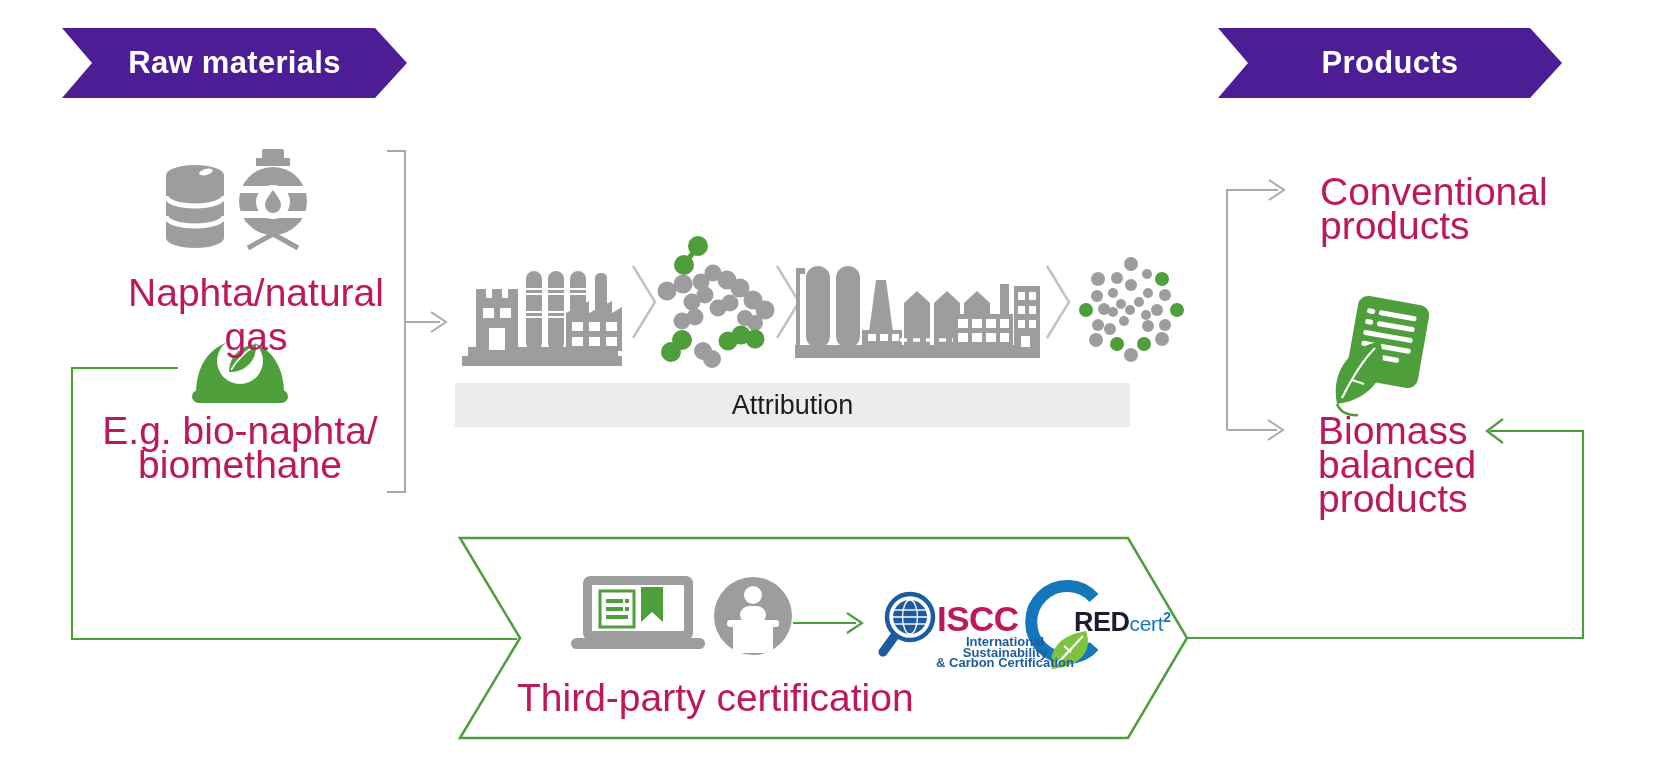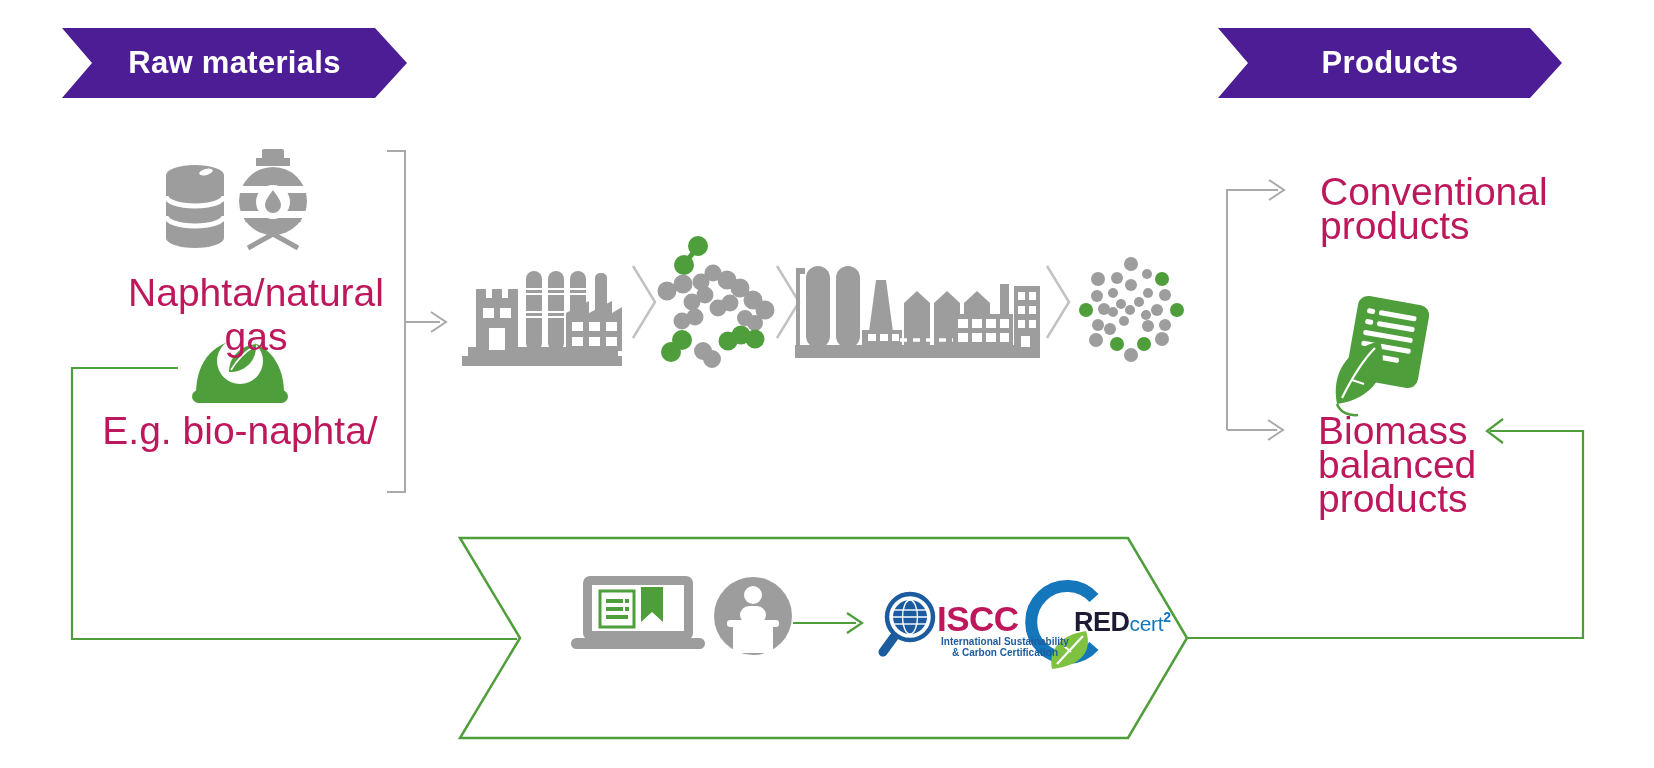--- a/index.html
+++ b/index.html
@@ -333,6 +333,9 @@
     <span>E.g. bio-naphta/</span>
   </div>
 
+  <div class="attribution-bar">
+    <span>Attribution</span>
+  </div>
 
   <div class="label conventional-label">Conventional products</div>
   <div class="label biomass-label">Biomass balanced products</div>

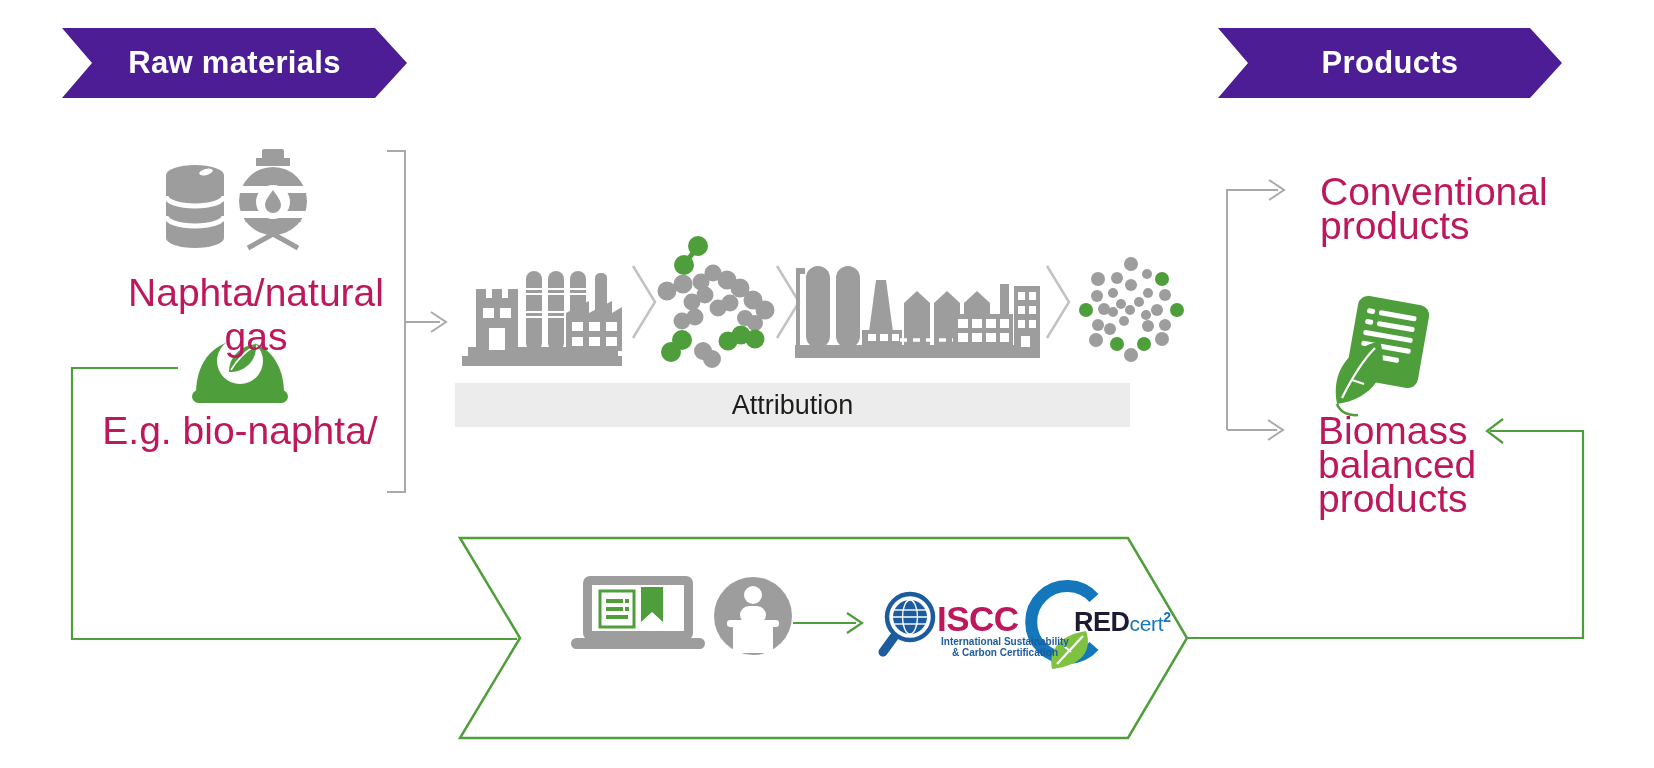--- a/index.html
+++ b/index.html
@@ -331,6 +331,7 @@
   <div class="label center naphtha-label">Naphta/natural gas</div>
   <div class="label center bio-label">
     <span>E.g. bio-naphta/</span>
+    <span>biomethane</span>
   </div>
 
   <div class="attribution-bar">

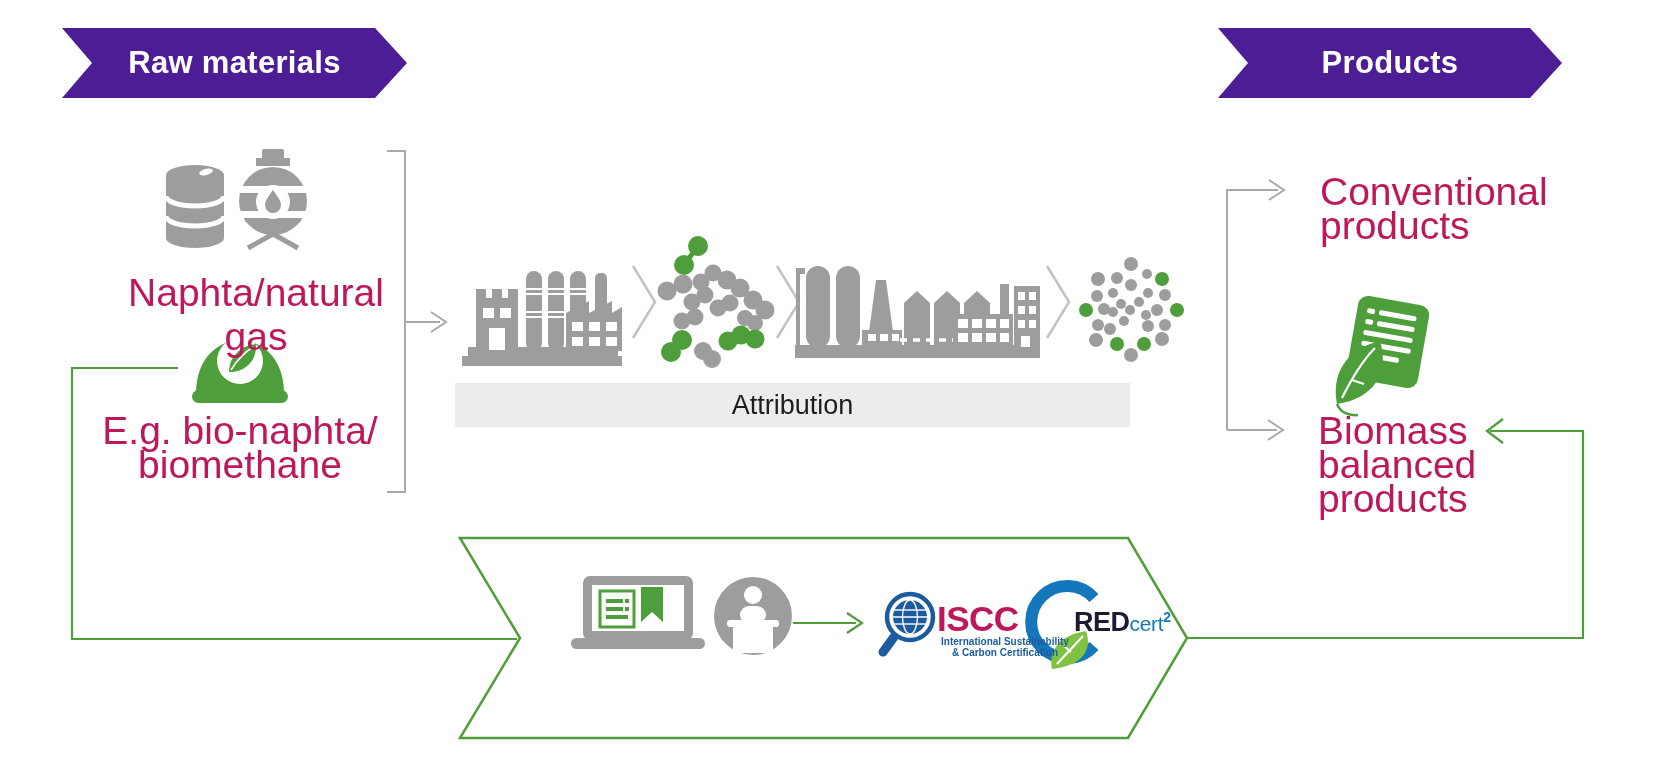--- a/index.html
+++ b/index.html
@@ -30,7 +30,7 @@
   .biomass-label{left:1318px;top:414px;width:165px;line-height:34px;}
   .thirdparty-label{left:517px;top:676px;width:430px;}
   .iscc-name{position:absolute;left:937px;top:599px;font-size:35px;font-weight:700;color:#be185d;letter-spacing:-.5px;}
-  .iscc-subtitle{position:absolute;left:925px;top:637px;width:160px;font-size:10px;font-weight:700;color:#1b5b9e;line-height:10.5px;text-align:center;}
+  .iscc-subtitle{position:absolute;left:925px;top:637px;width:160px;font-size:13px;font-weight:700;color:#1b5b9e;line-height:10.5px;text-align:center;}
   .iscc-subtitle span{display:block;}
   .redcert-text{position:absolute;left:1042px;top:607px;white-space:nowrap;}
   .redcert-text .red{font-size:27px;font-weight:800;color:#1c1b33;letter-spacing:-.5px;margin-left:32px;}

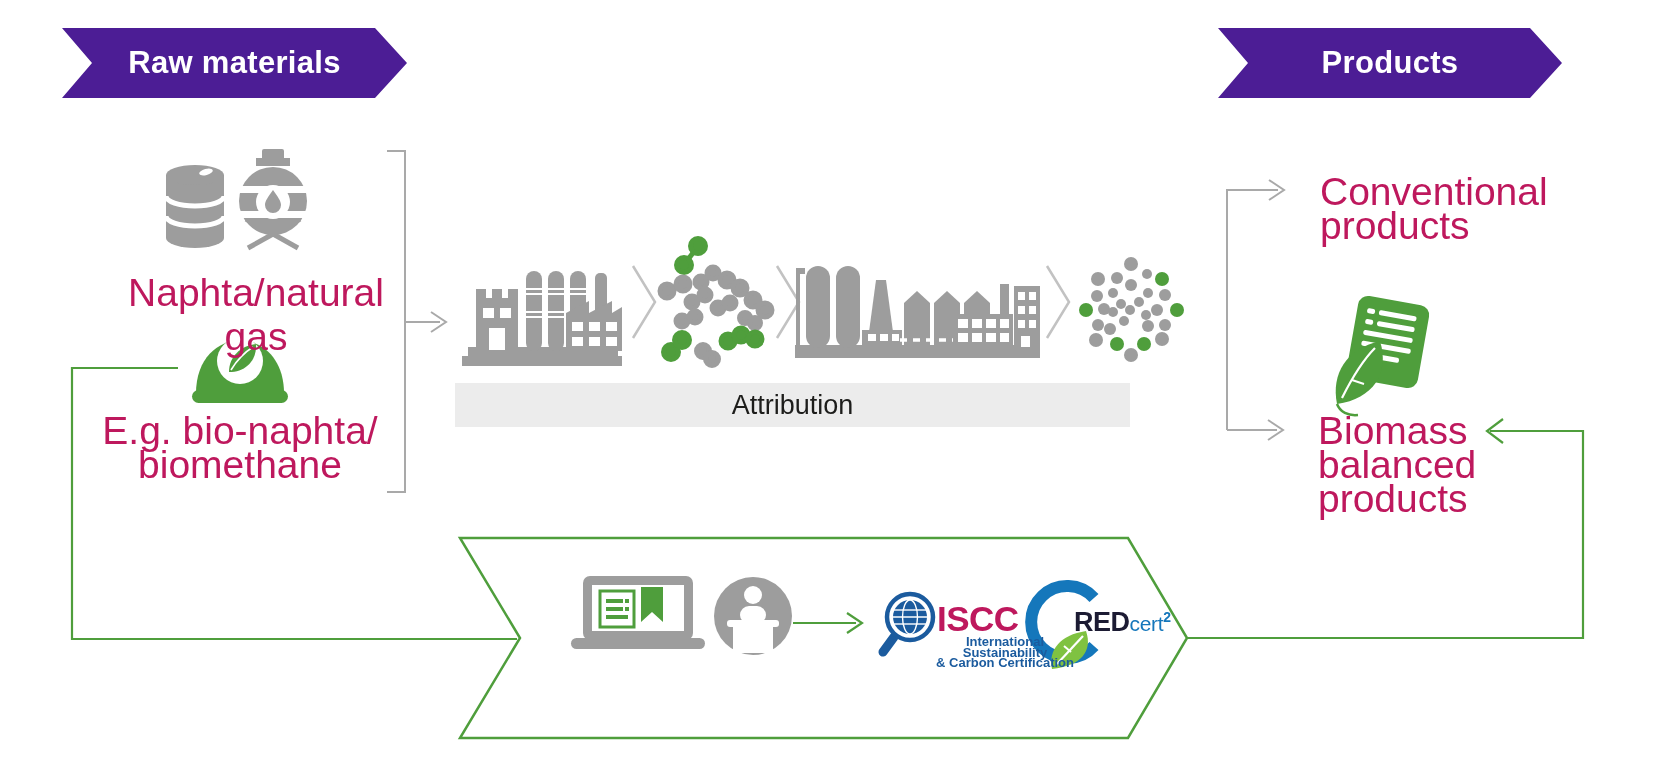--- a/index.html
+++ b/index.html
@@ -341,6 +341,7 @@
   <div class="label conventional-label">Conventional products</div>
   <div class="label biomass-label">Biomass balanced products</div>
 
+  <div class="label thirdparty-label">Third-party certification</div>
   <div class="iscc-name">ISCC</div>
   <div class="iscc-subtitle">
     <span>International Sustainability</span>

